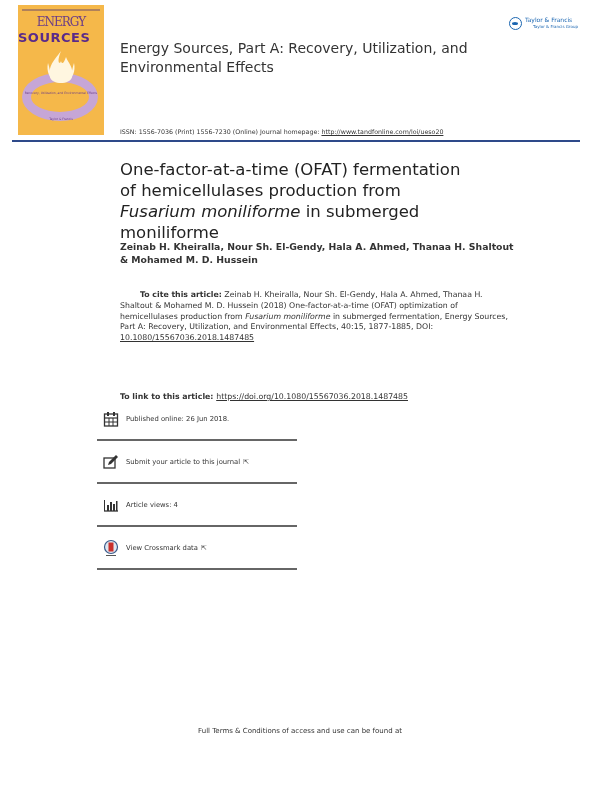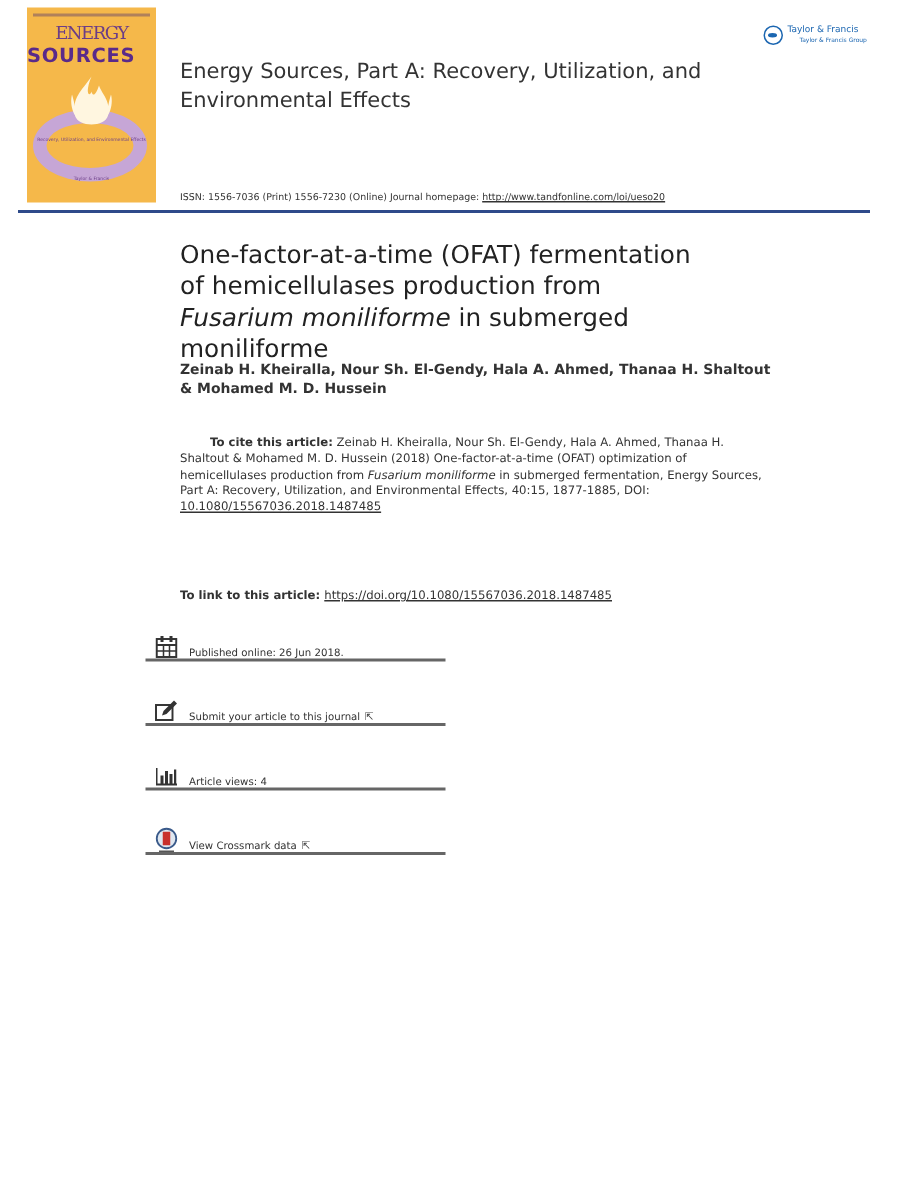--- a/index.html
+++ b/index.html
@@ -29,7 +29,7 @@
     .link { position: absolute; left: 120px; top: 344px; font-size: 7.8px; color: #333; white-space: nowrap; margin-top: 48px; }
     .link b { font-weight: bold; }
     .info-list { position: absolute; left: 97px; top: 398px; width: 200px; }
-    .info-row { height: 41px; display: flex; align-items: flex-end; position: relative; }
+    .info-row { height: 41px; display: flex; align-items: center; position: relative; }
     .info-row .ic { width: 18px; height: 16px; margin-left: 5px; margin-right: 6px; display: flex; align-items: center; justify-content: center; }
     .info-row .lbl { font-size: 6.8px; color: #333; }
     .info-row .ext { font-size: 7px; margin-left: 3px; color: #444; }

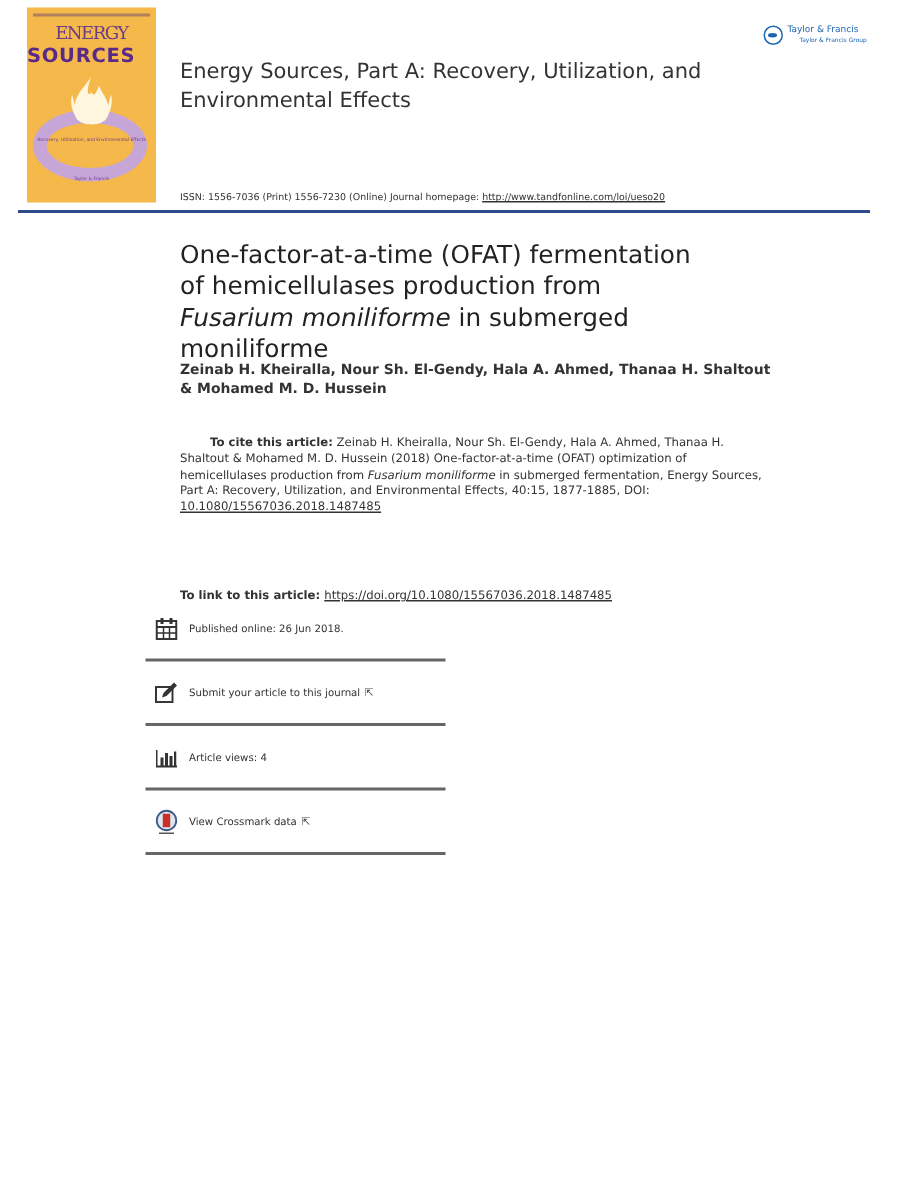--- a/index.html
+++ b/index.html
@@ -139,6 +139,7 @@
 </div>
 
 <div class="footer">
+  <div>Full Terms &amp; Conditions of access and use can be found at</div>
 </div>
 
 </body></html>

